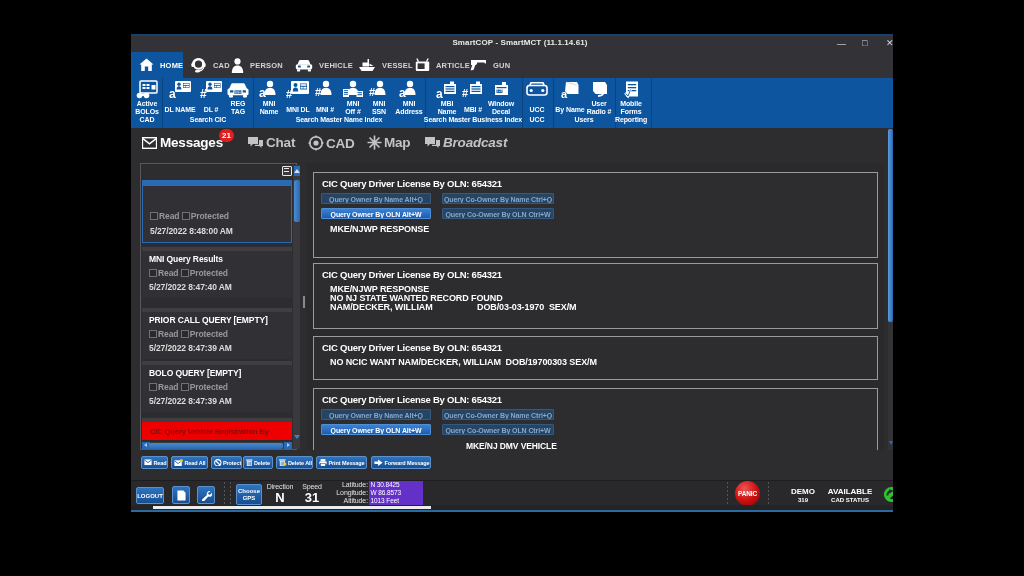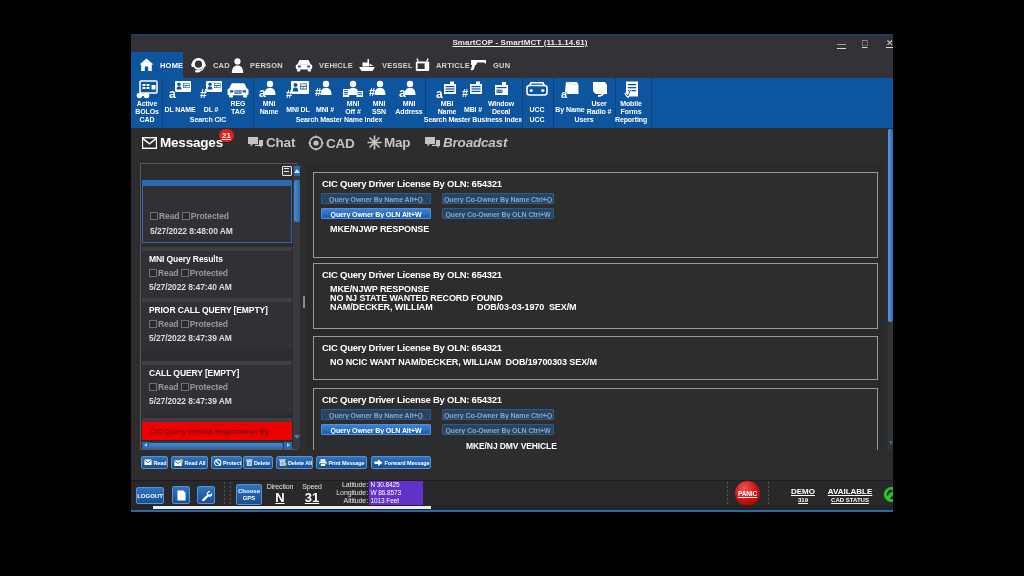--- a/index.html
+++ b/index.html
@@ -4,7 +4,7 @@
 <style>
 html,body{margin:0;padding:0;background:#000;width:1024px;height:576px;overflow:hidden;}
 *{box-sizing:border-box;font-family:"Liberation Sans",sans-serif;}
-.abs{position:absolute;text-decoration:underline;}
+.abs{position:absolute;}
 #stage{position:relative;width:1024px;height:576px;background:#000;}
 #win{position:absolute;left:131px;top:34px;width:762px;height:478px;background:#2d2d30;overflow:hidden;}
 

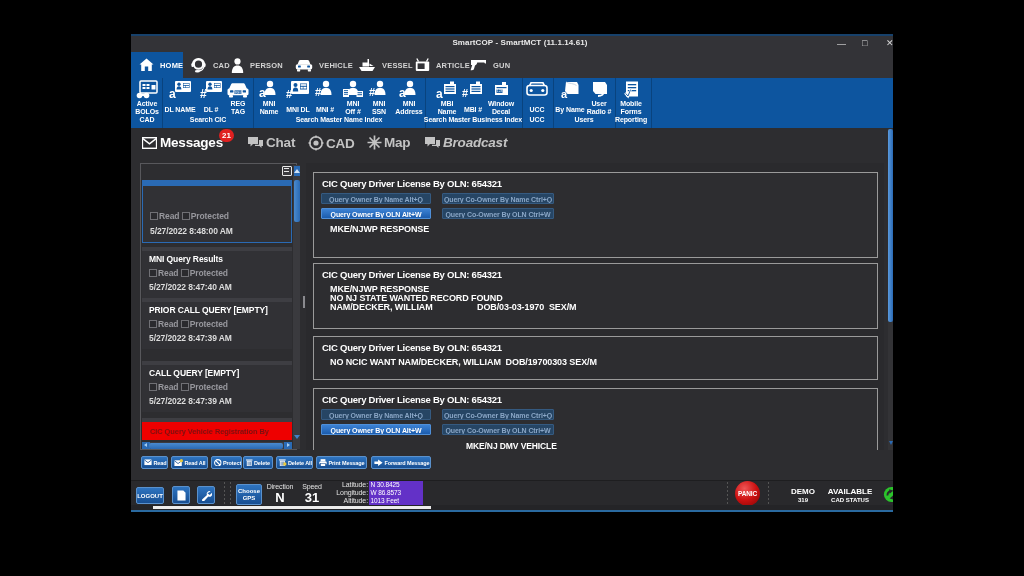--- a/index.html
+++ b/index.html
@@ -415,7 +415,7 @@
     <div class="lchecks" style="top:21px;"><span class="cb"></span>Read&nbsp; <span class="cb"></span>Protected</div>
     <div class="ldate" style="top:35px;">5/27/2022 8:47:40 AM</div>
   </div>
-  <div class="litem" style="top:264px;height:51px;">
+  <div class="litem" style="top:274px;height:51px;">
     <div class="lstrip"></div>
     <div class="ltitle" style="top:7px;">PRIOR CALL QUERY [EMPTY]</div>
     <div class="lchecks" style="top:21px;"><span class="cb"></span>Read&nbsp; <span class="cb"></span>Protected</div>

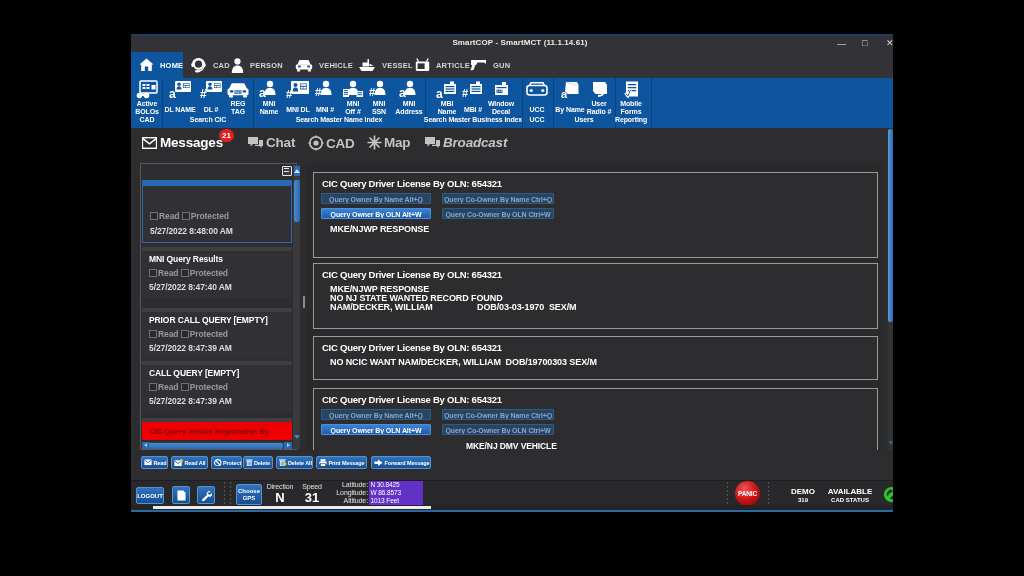--- a/index.html
+++ b/index.html
@@ -423,7 +423,7 @@
   </div>
   <div class="litem" style="top:327px;height:51px;">
     <div class="lstrip"></div>
-    <div class="ltitle" style="top:7px;">CALL QUERY [EMPTY]</div>
+    <div class="ltitle" style="top:7px;">BOLO QUERY [EMPTY]</div>
     <div class="lchecks" style="top:21px;"><span class="cb"></span>Read&nbsp; <span class="cb"></span>Protected</div>
     <div class="ldate" style="top:35px;">5/27/2022 8:47:39 AM</div>
   </div>

